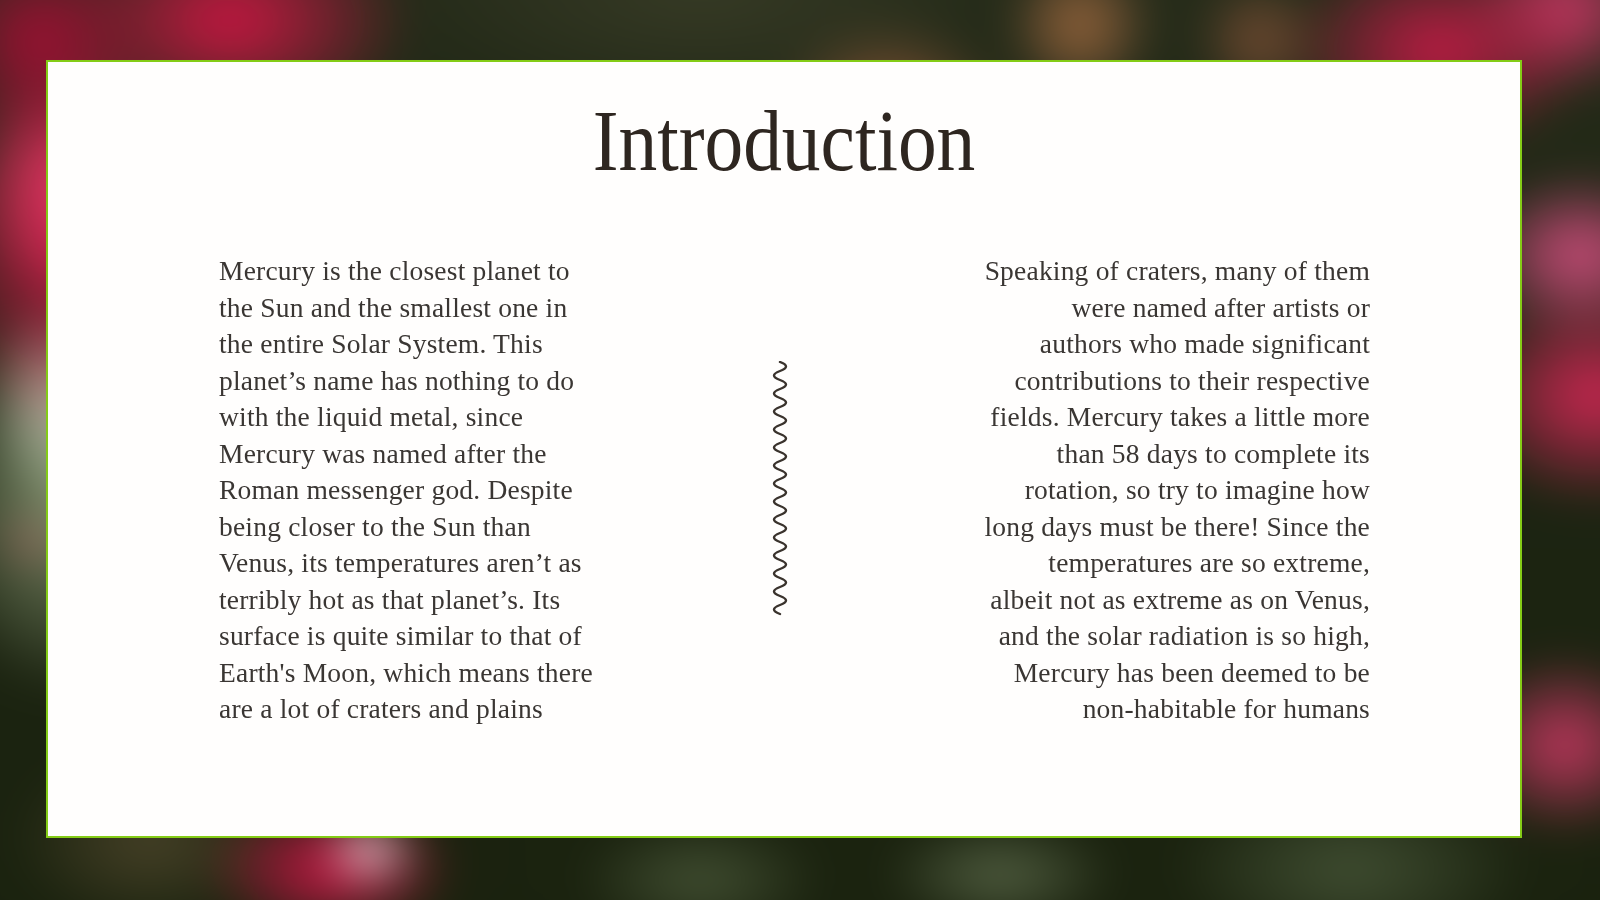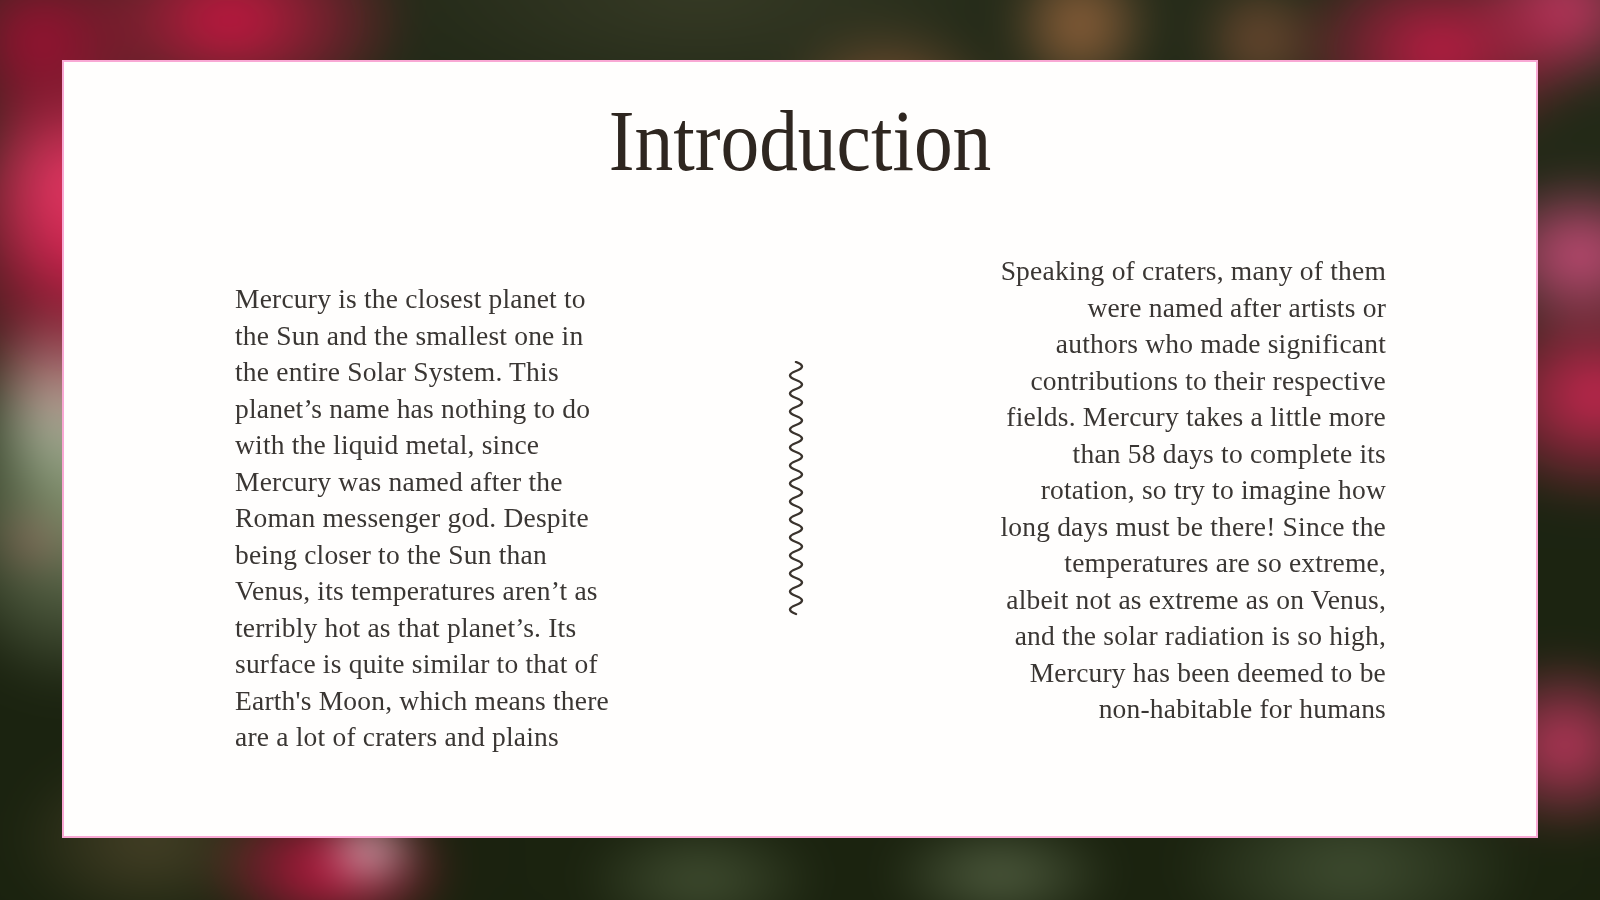--- a/index.html
+++ b/index.html
@@ -49,8 +49,8 @@
 
   
   .card{
-    position:absolute;left:62px;top:60px;width:1476px;height:778px;
-    box-sizing:border-box;background:#fffefd;border:2px solid #f9a8d4;
+    position:absolute;left:46px;top:60px;width:1476px;height:778px;
+    box-sizing:border-box;background:#fffefd;border:2px solid #84cc16;
   }
   .card h1{
     position:absolute;top:36px;left:0;width:100%;margin:0;text-align:center;

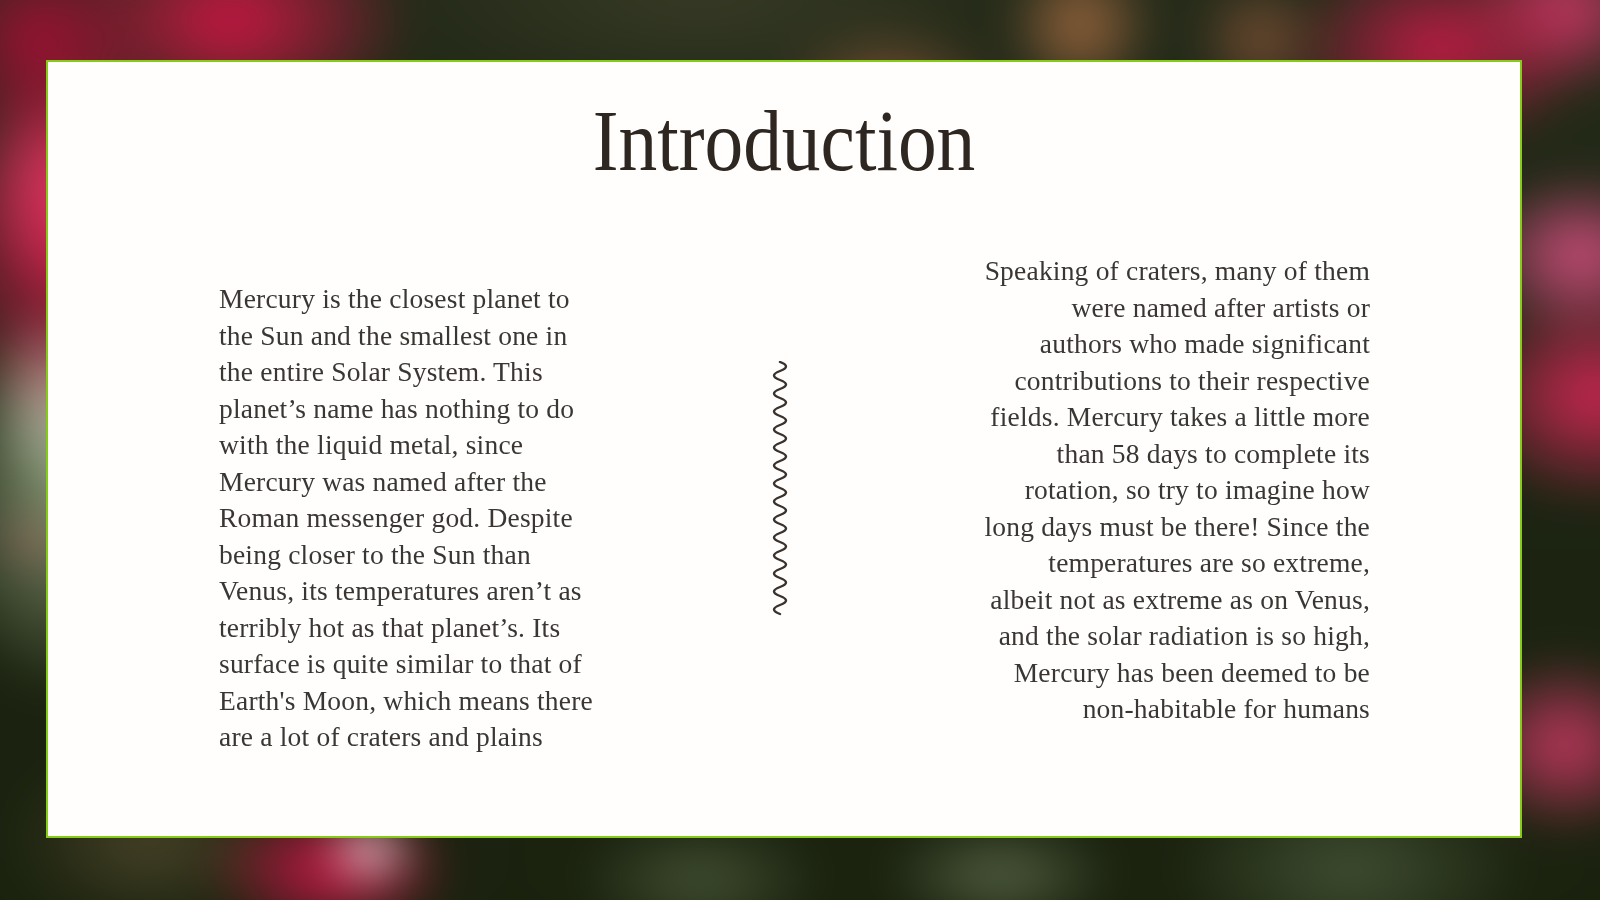--- a/index.html
+++ b/index.html
@@ -63,7 +63,7 @@
     font-size:27.5px;line-height:36.5px;color:#3a3633;
     letter-spacing:.2px;white-space:pre-line;
   }
-  .col-left{left:171px;margin-top:28px;}
+  .col-left{left:171px;}
   .col-right{left:802px;text-align:right;}
   .squiggle{position:absolute;left:719px;top:299px;}
 </style>

